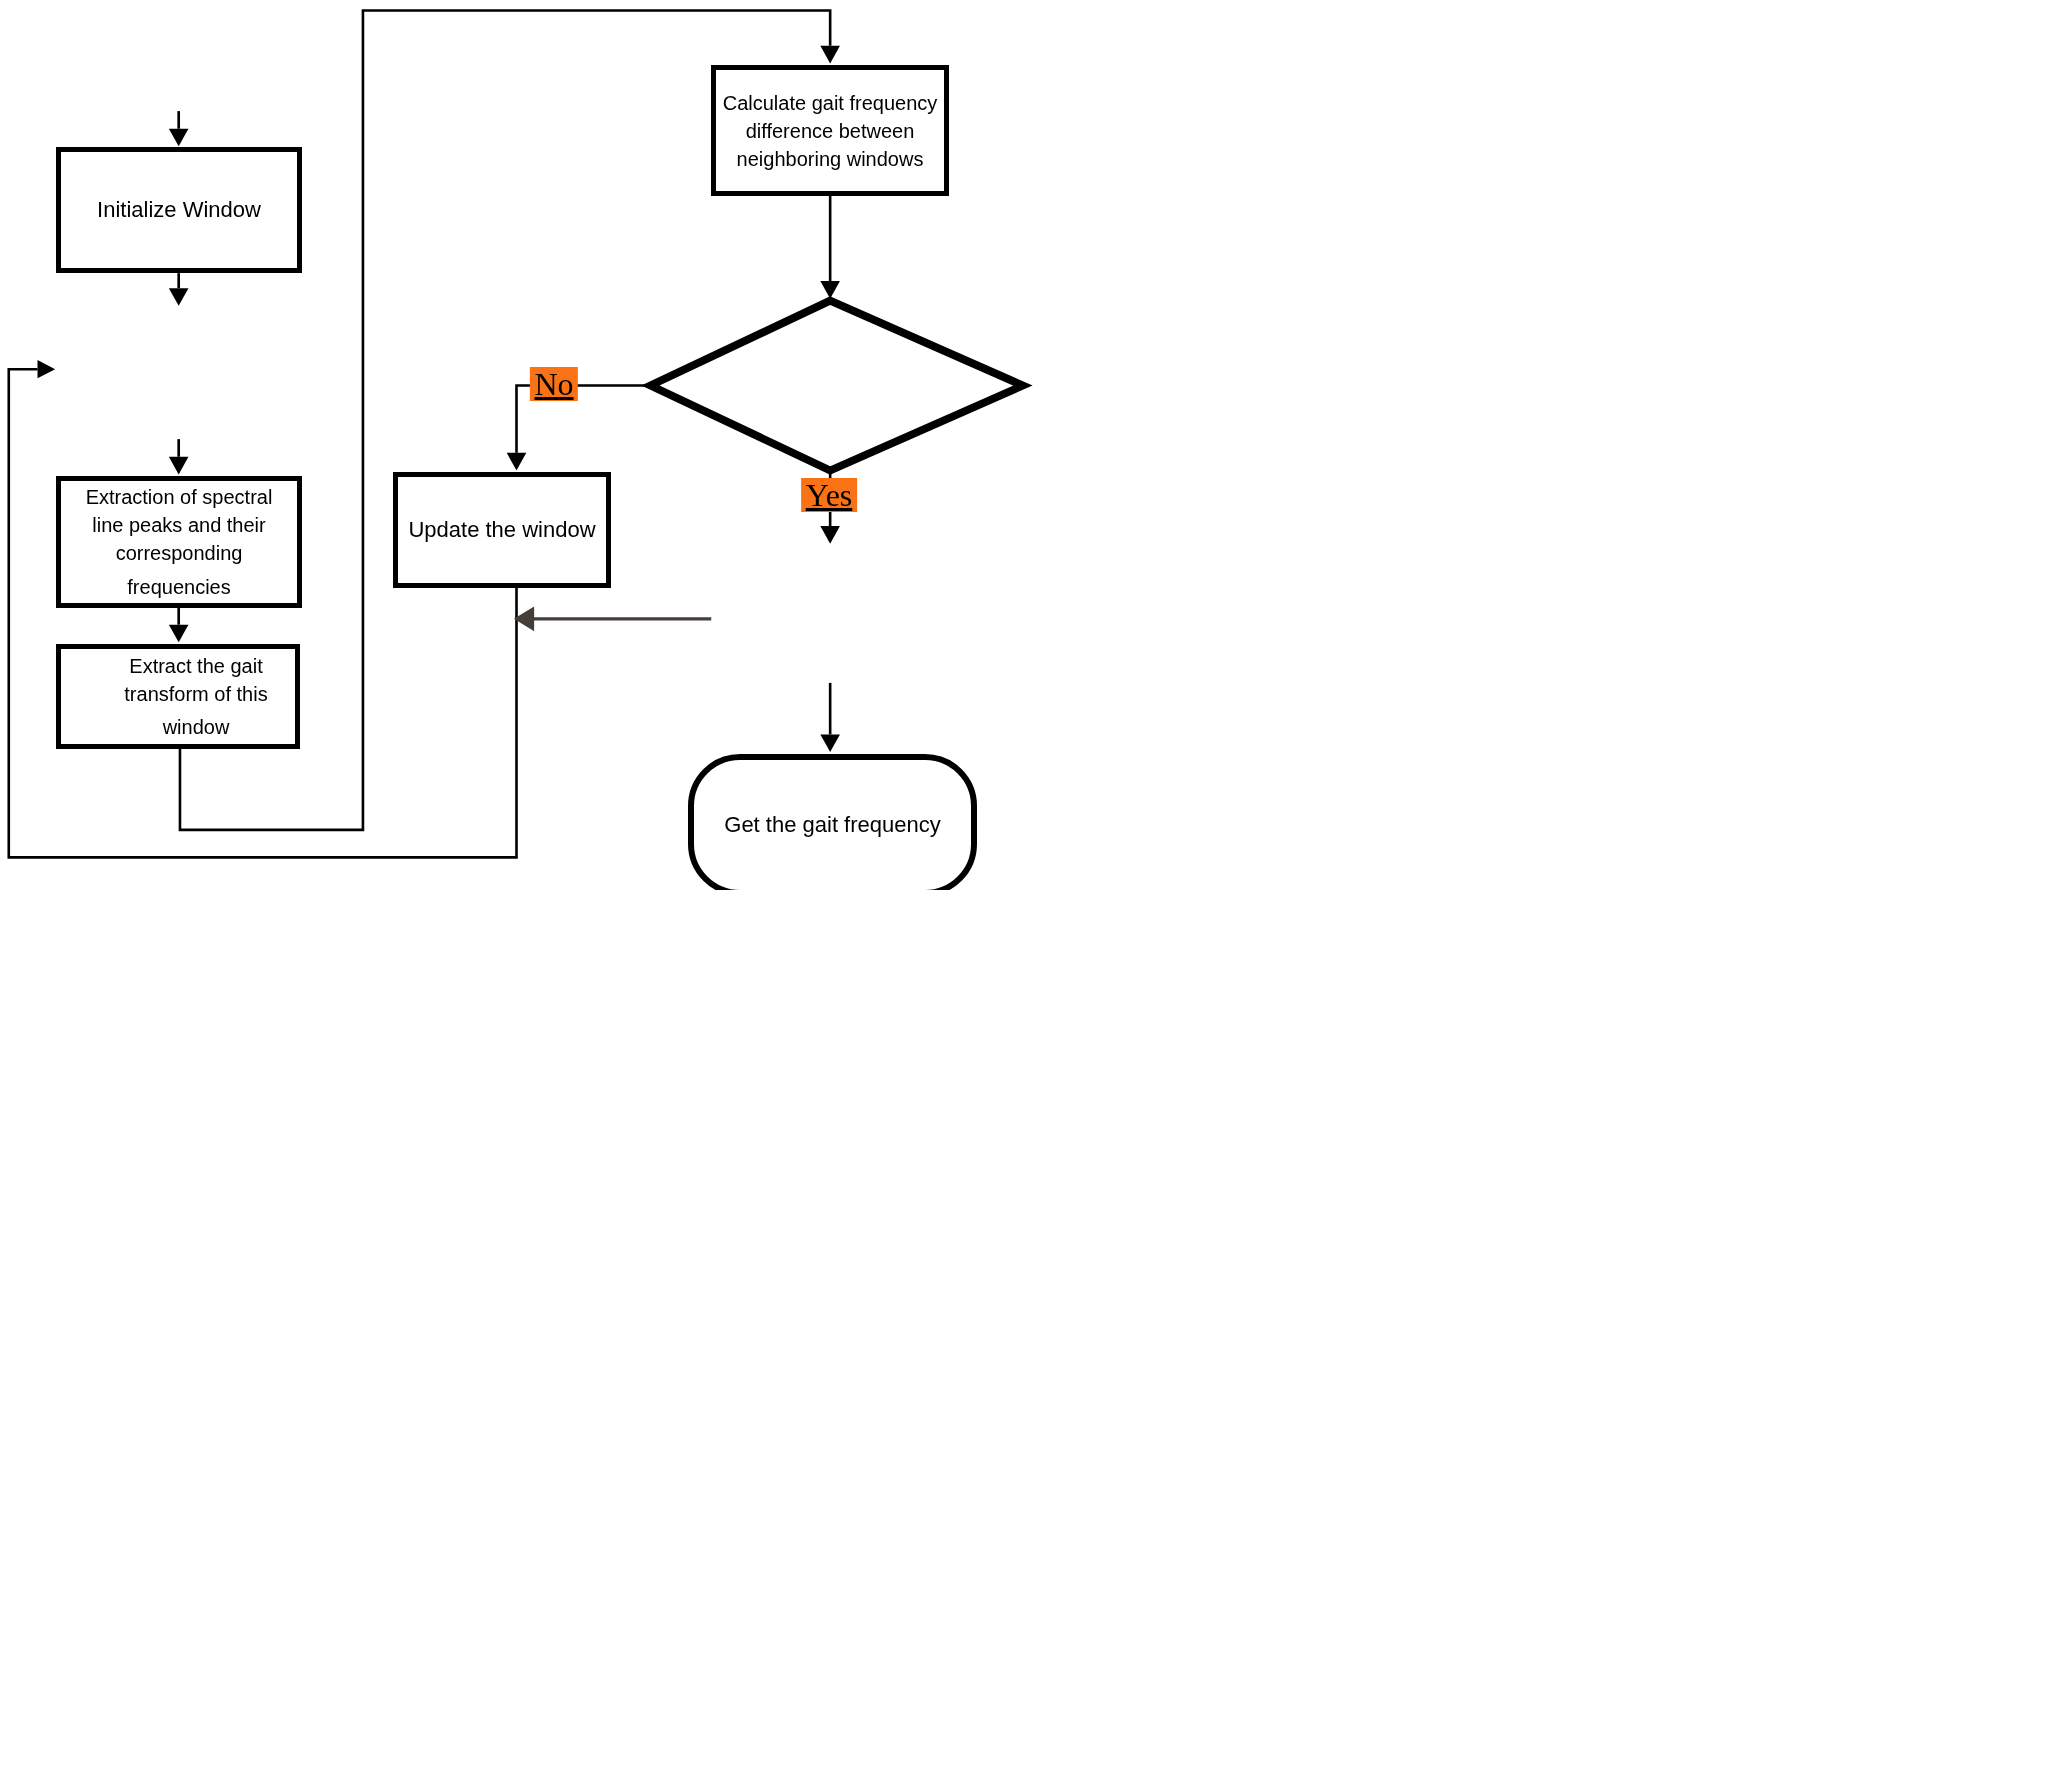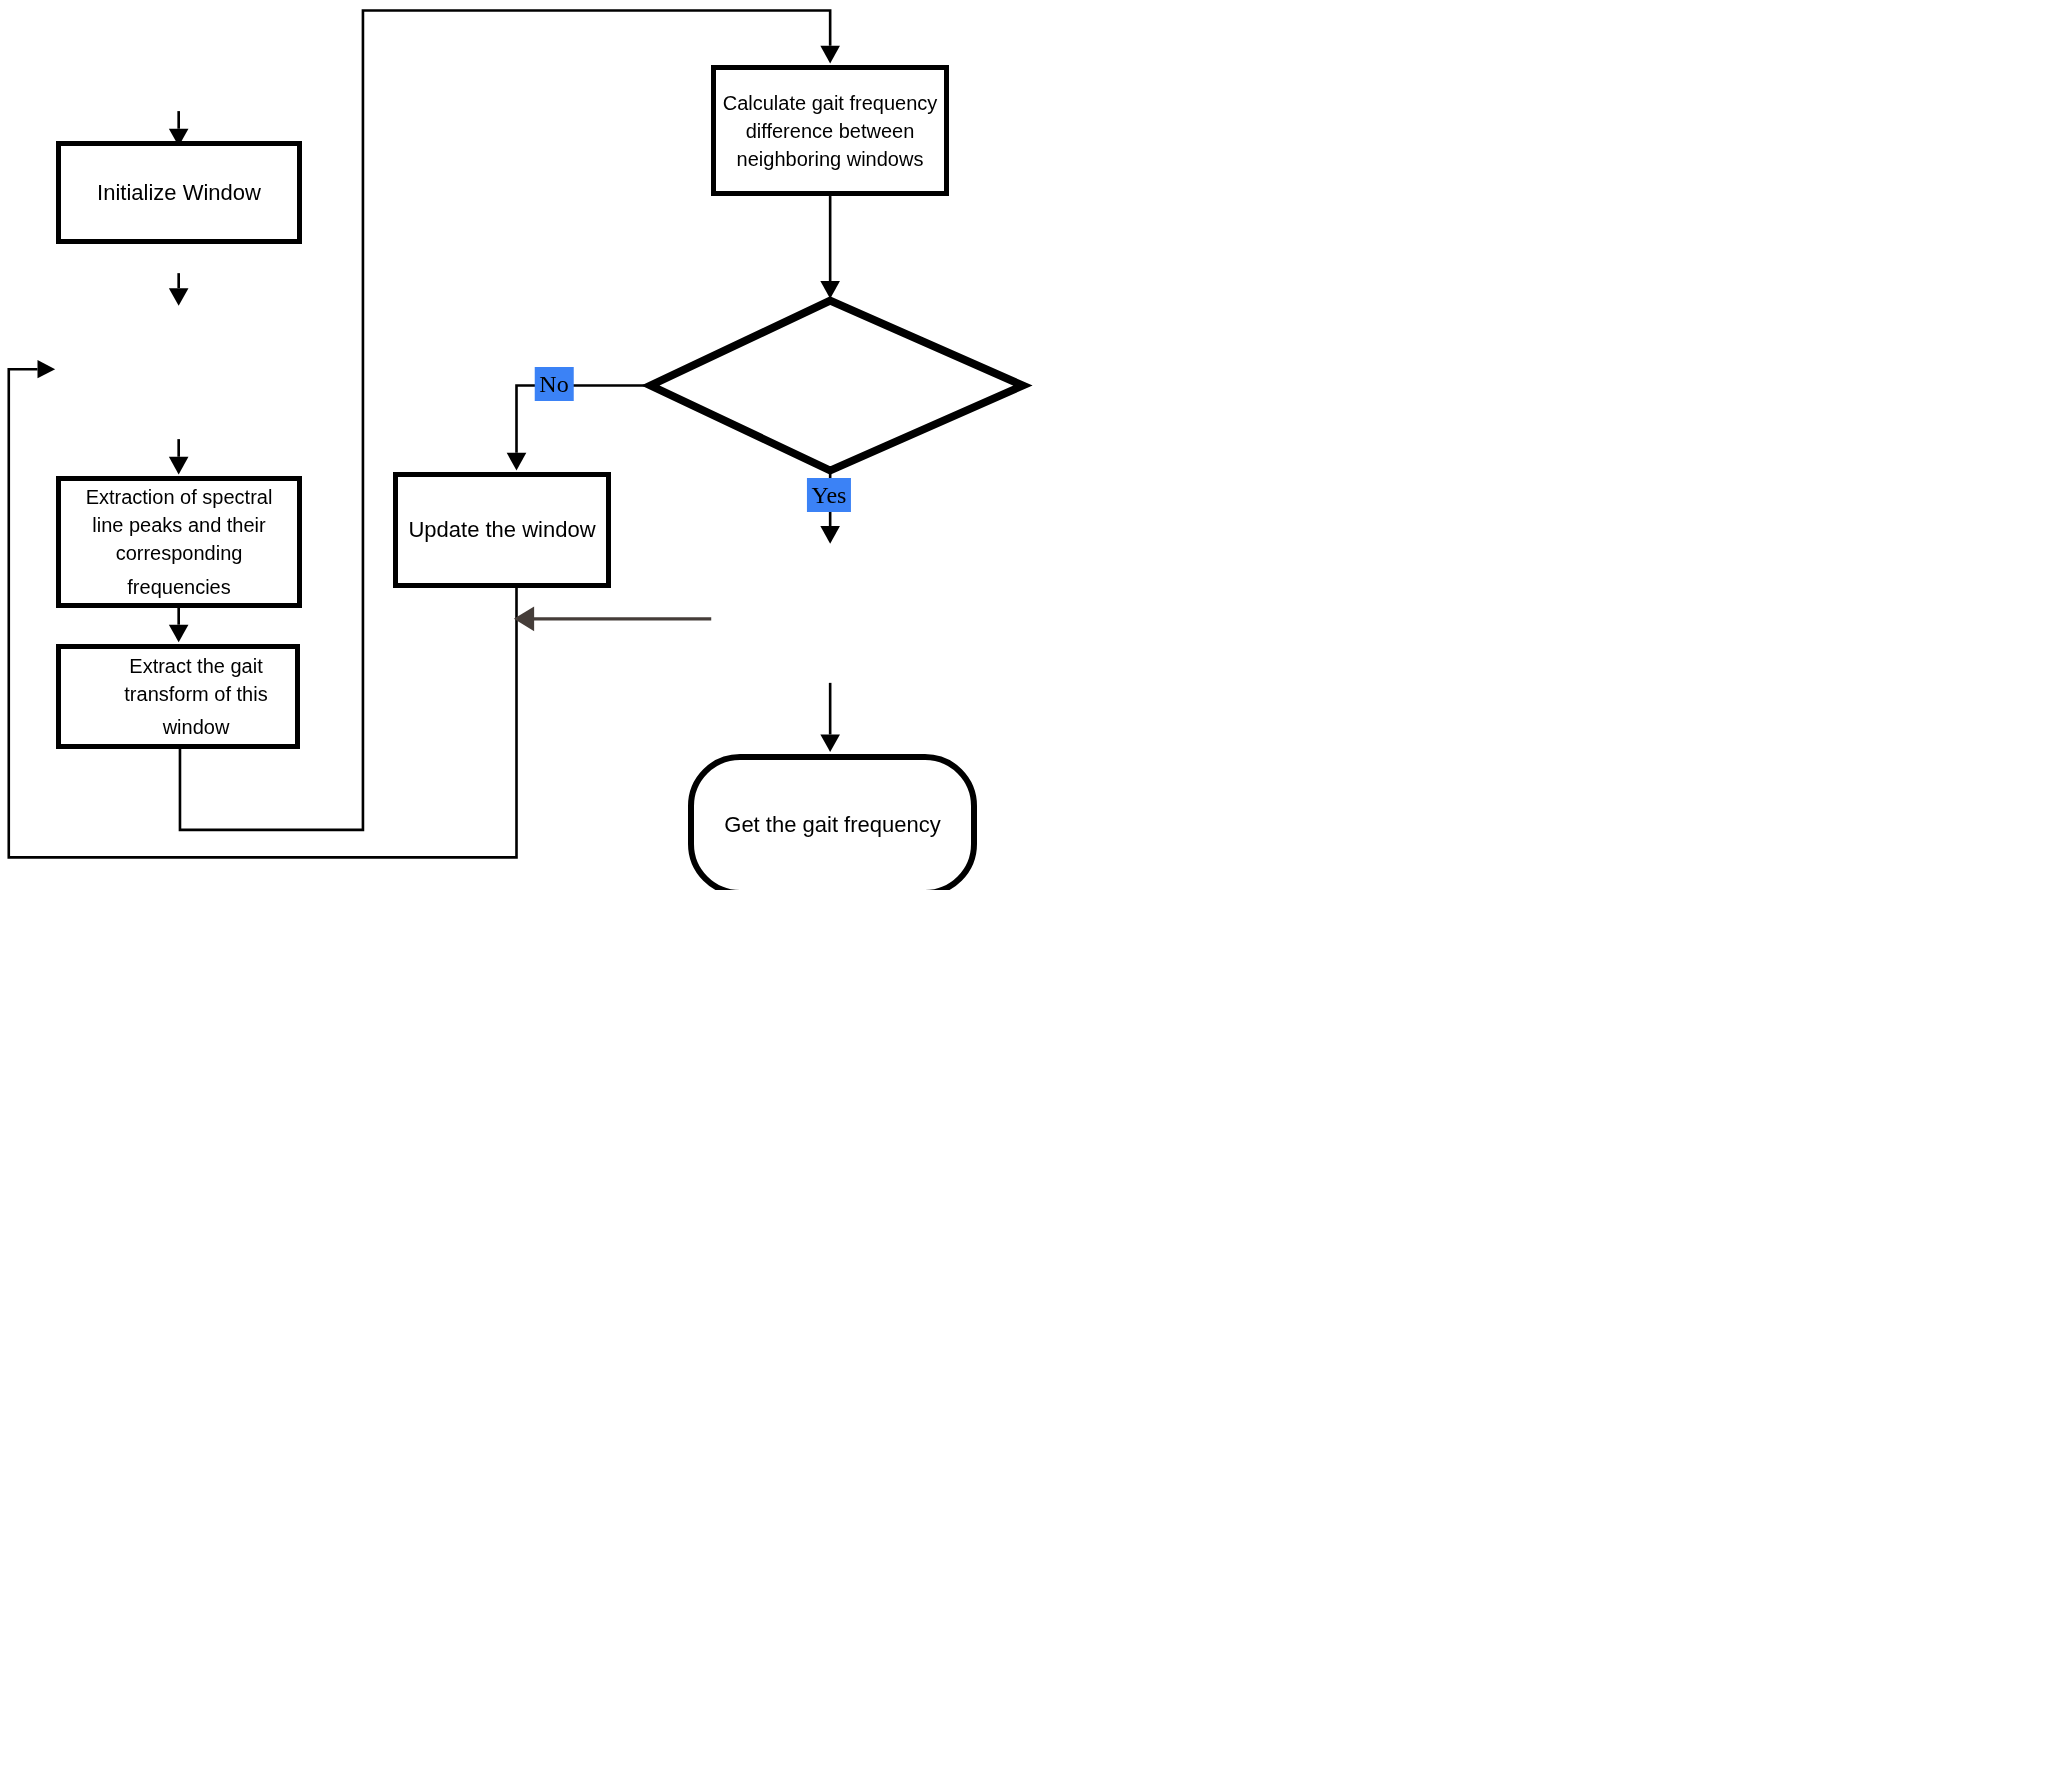--- a/index.html
+++ b/index.html
@@ -74,7 +74,7 @@
   </svg>
 
 
-  <div class="node process" style="left:56px;top:141px;width:246px;height:103px;">
+  <div class="node process" style="left:56px;top:147px;width:246px;height:126px;">
     <span class="label">Initialize Window</span>
   </div>
 

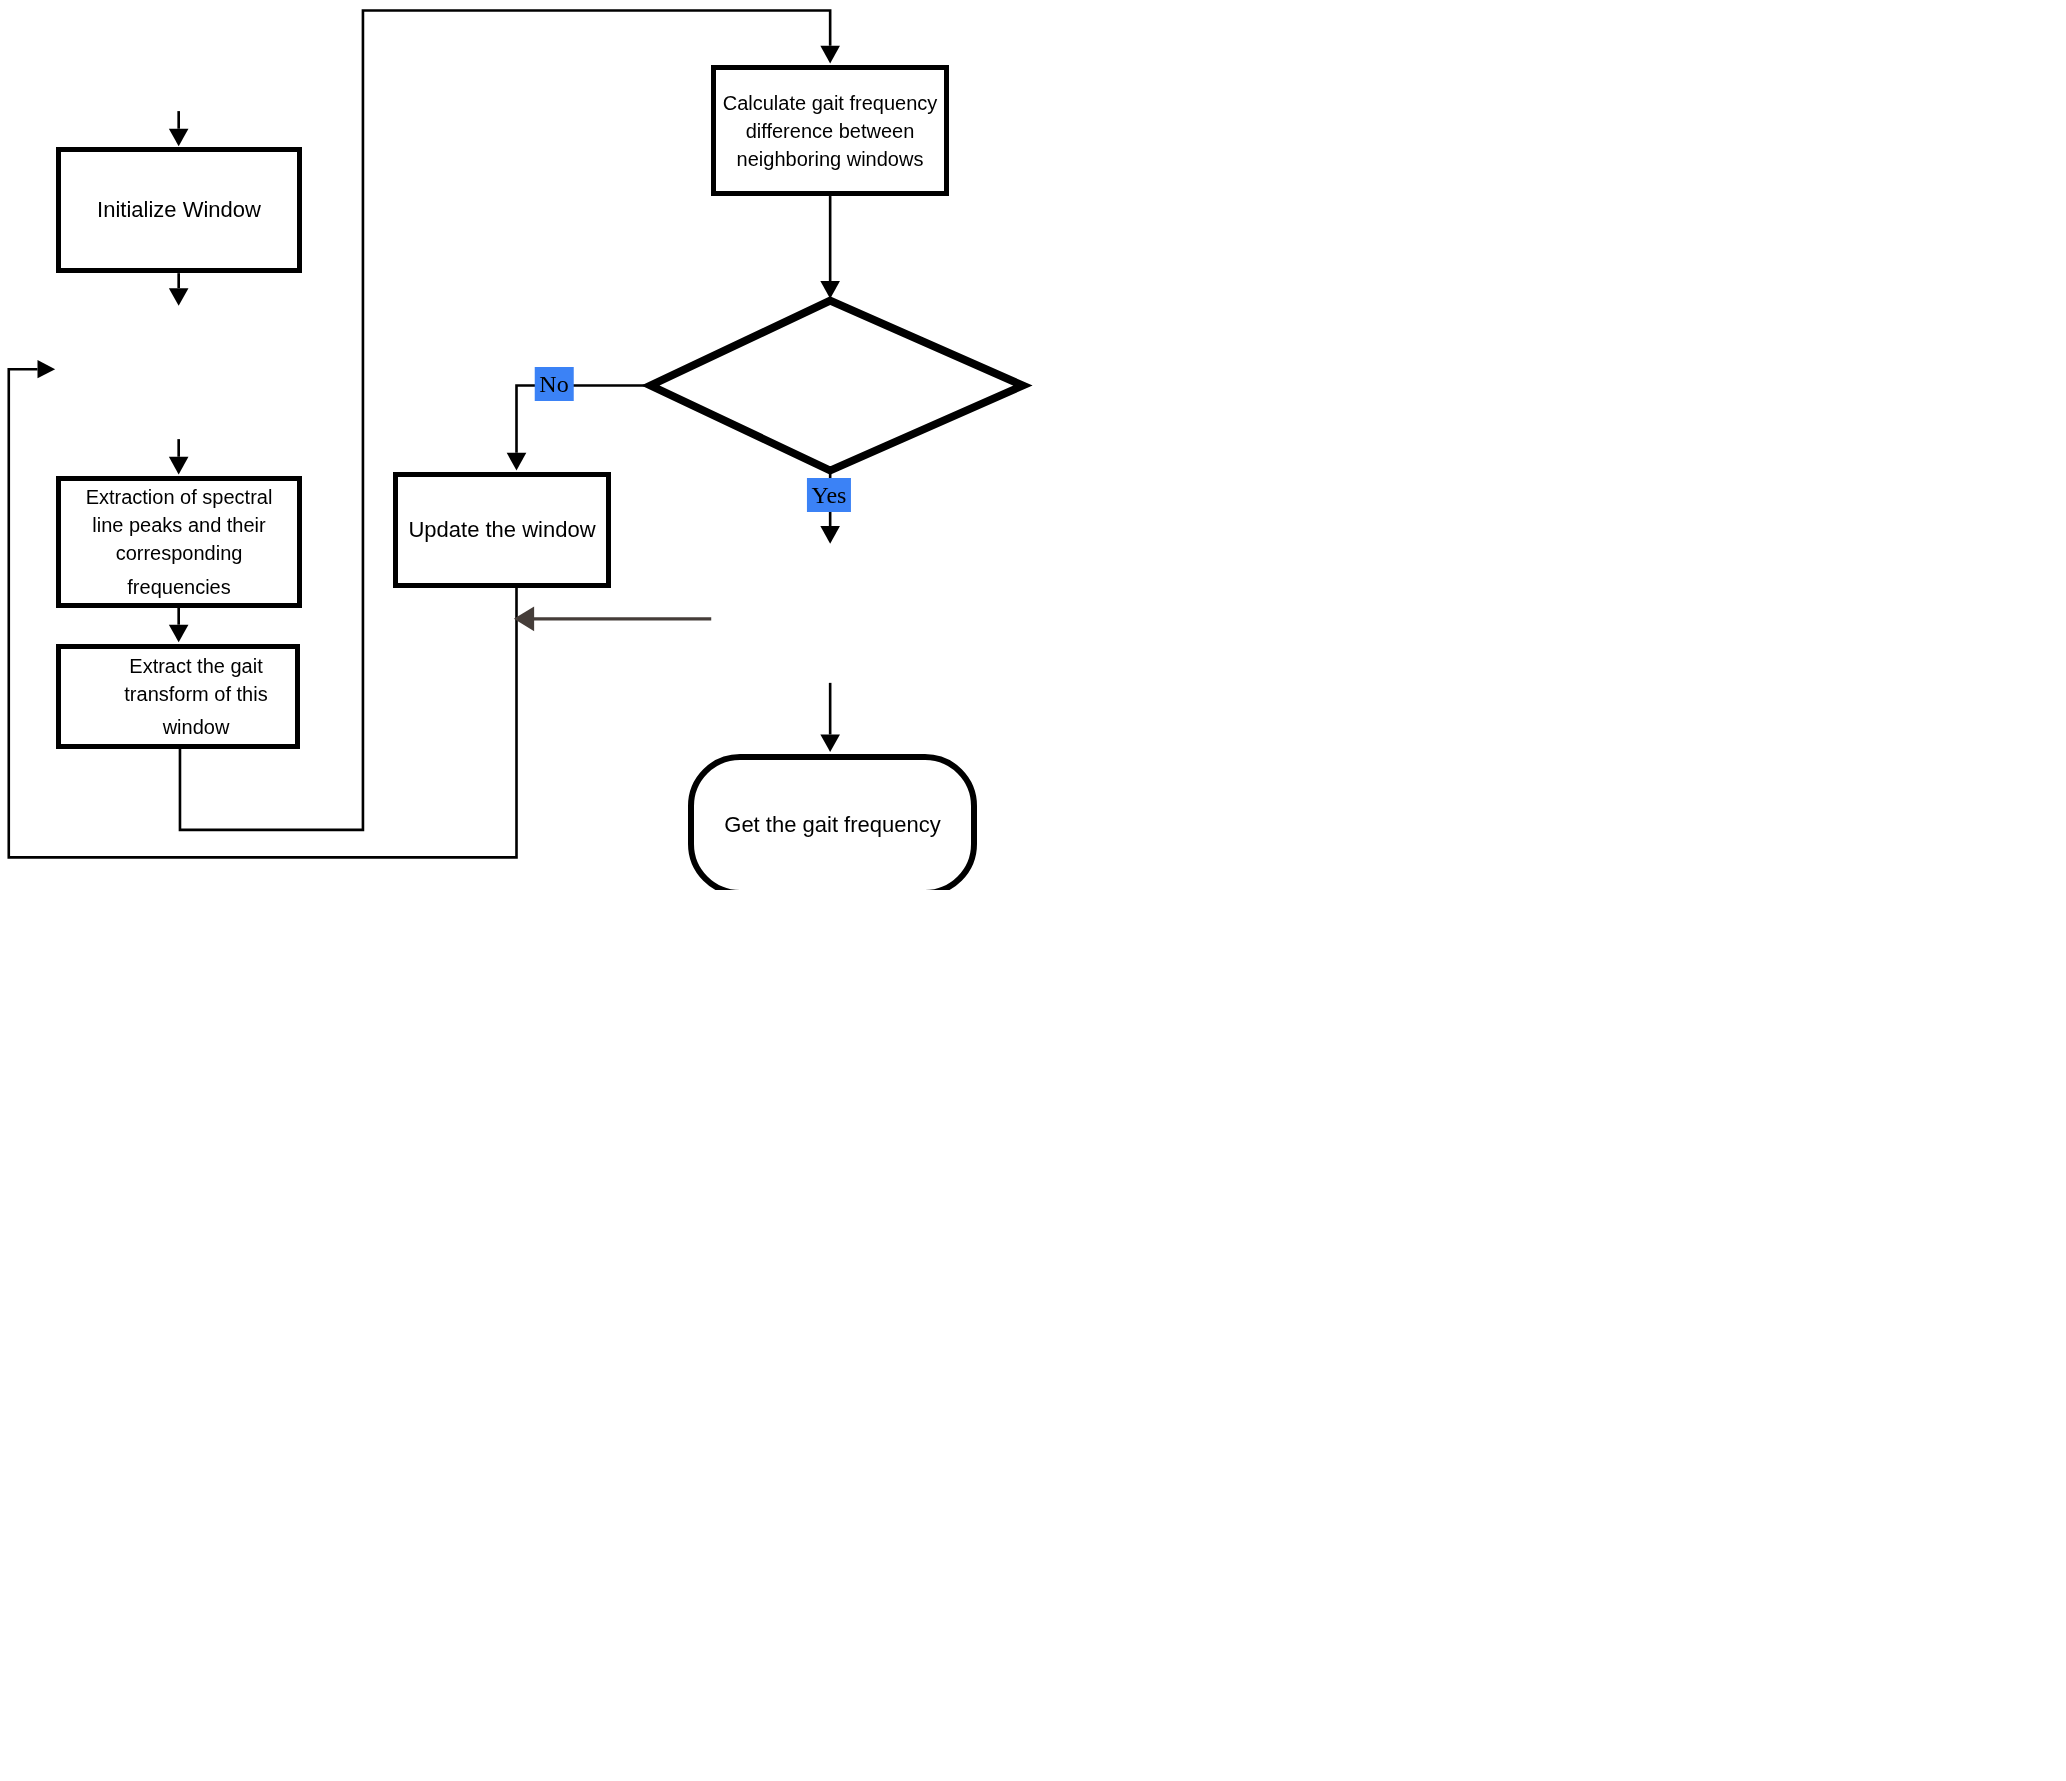--- a/index.html
+++ b/index.html
@@ -25,9 +25,9 @@
   }
   .diamond-text span{display:block;}
   .edge-label{
-    position:absolute;transform:translate(-50%,-50%);background:#3b82f6;
-    font-family:"Liberation Serif","DejaVu Serif",serif;font-size:24px;
-    padding:0 4.6px;line-height:34px;
+    position:absolute;transform:translate(-50%,-50%);background:#f97316;
+    font-family:"Liberation Serif","DejaVu Serif",serif;font-size:32px;
+    padding:0 4.6px;line-height:34px;text-decoration:underline;
   }
 </style>
 </head>

